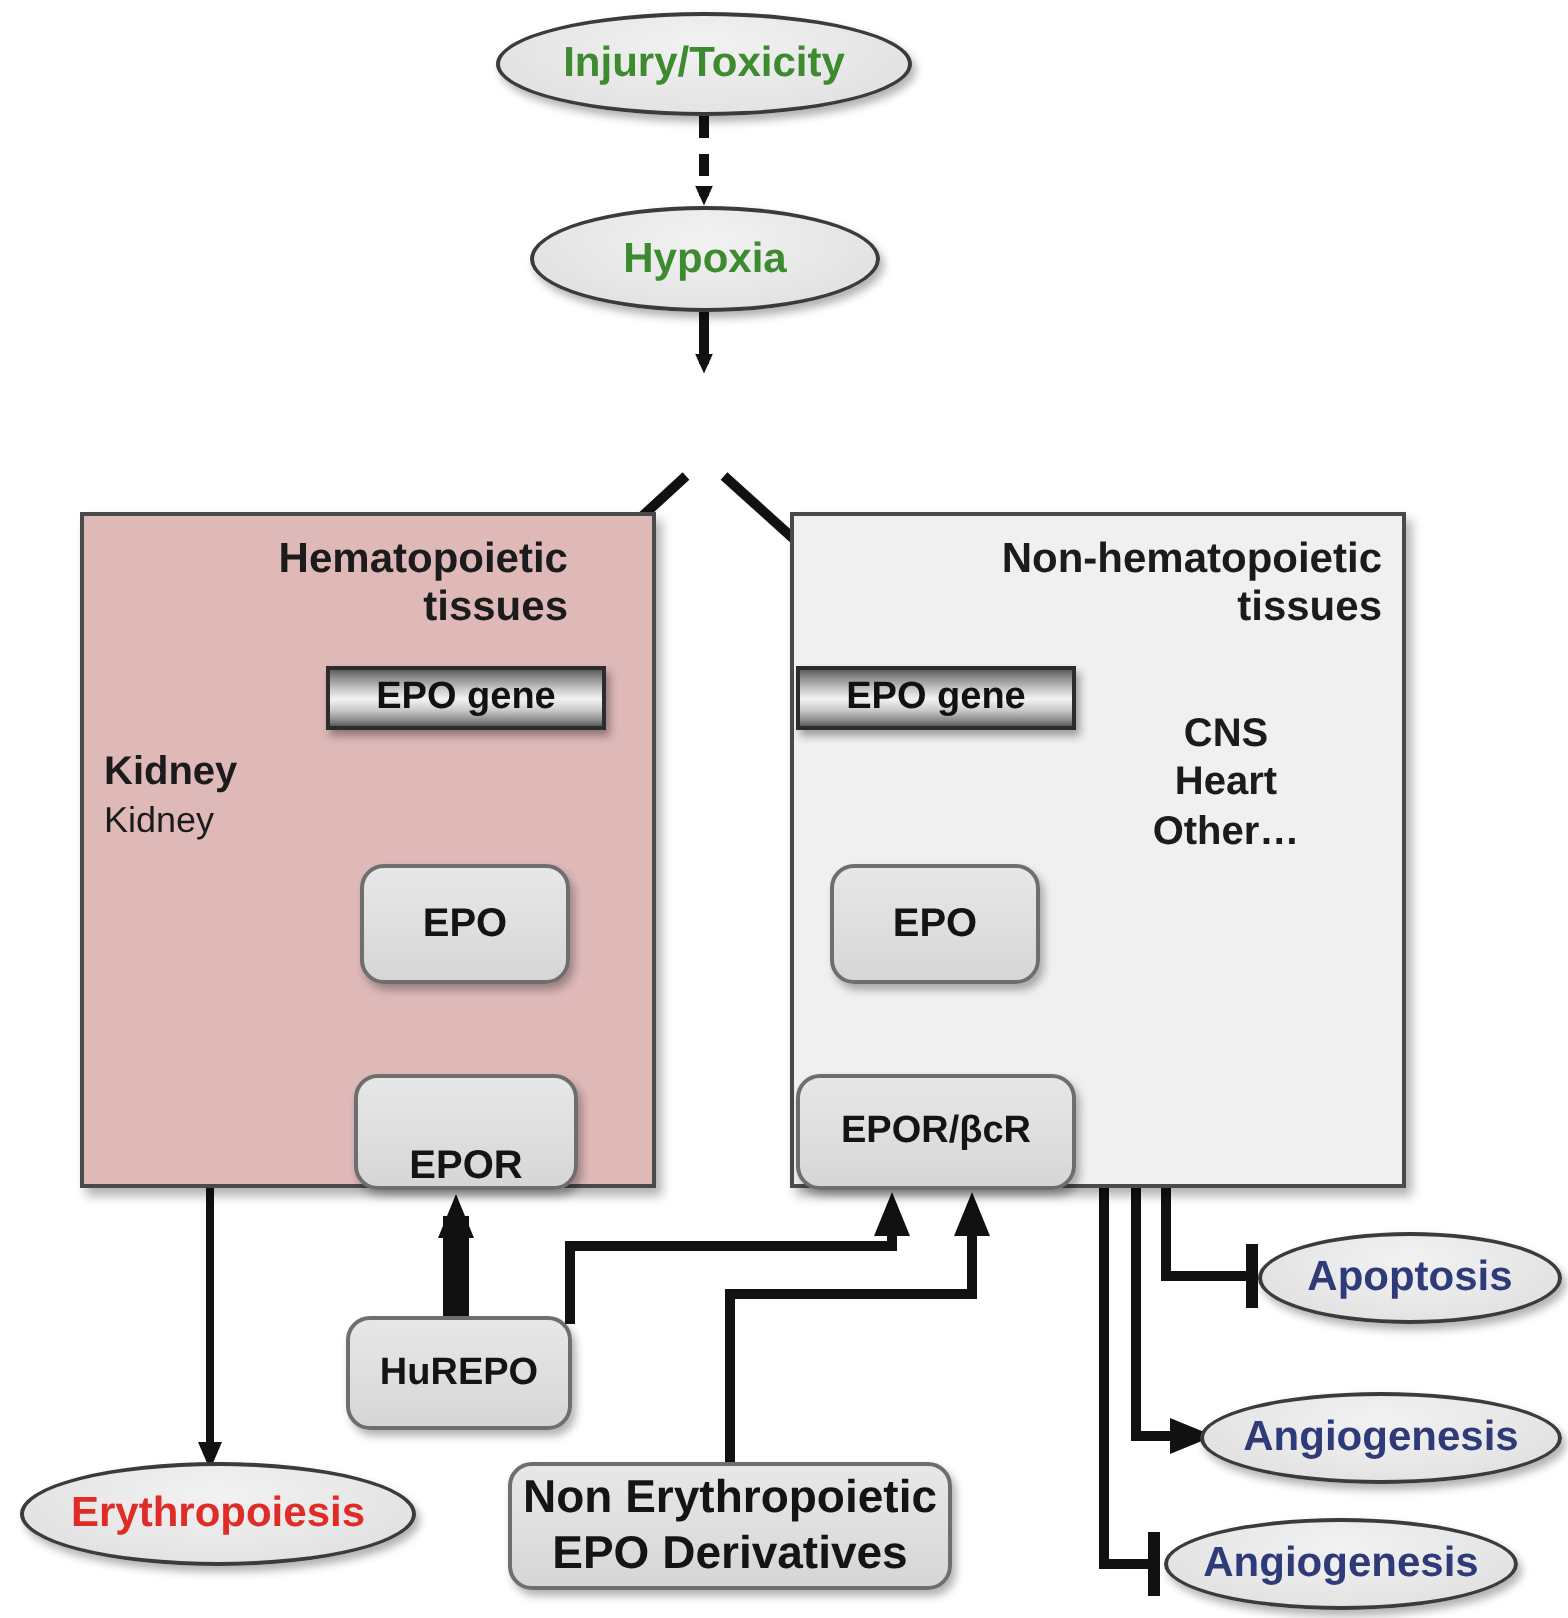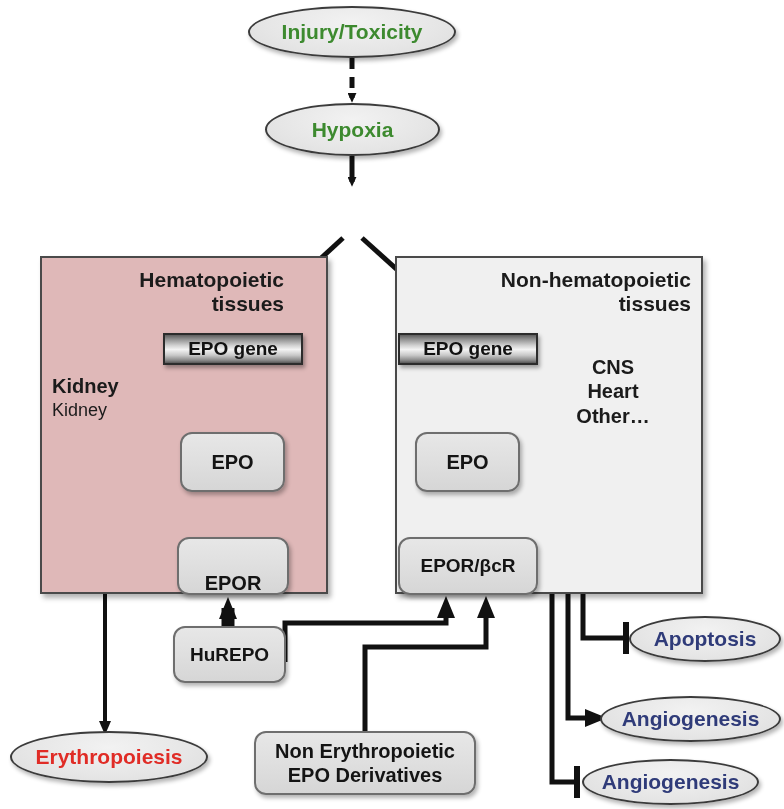--- a/index.html
+++ b/index.html
@@ -293,7 +293,7 @@
     <div class="node-label rbox-text small" style="left:0; top:0; right:0; bottom:0;">EPOR/βcR</div>
   </div>
 
-  <div class="rbox" style="left:173px; top:626px; width:113px; height:57px;">
+  <div class="rbox" style="left:173px; top:658px; width:113px; height:57px;">
     <div class="node-label rbox-text small" style="left:0; top:0; right:0; bottom:0;">HuREPO</div>
   </div>
 

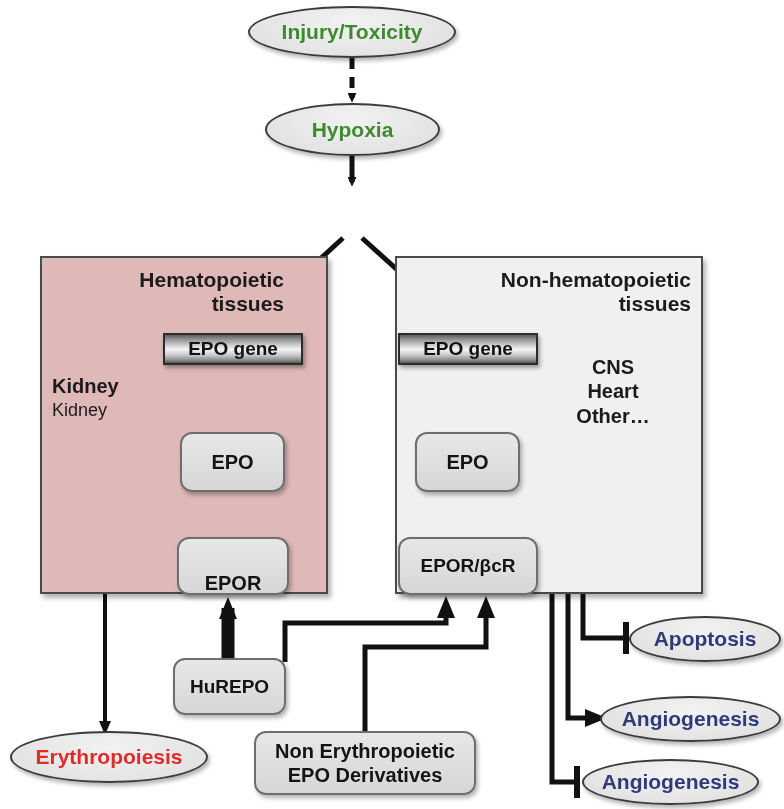--- a/index.html
+++ b/index.html
@@ -146,7 +146,7 @@
     font-size: 19px;
   }
   .rbox-text.two-line {
-    font-size: 20px;
+    font-size: 23px;
     line-height: 1.2;
   }
 </style>

